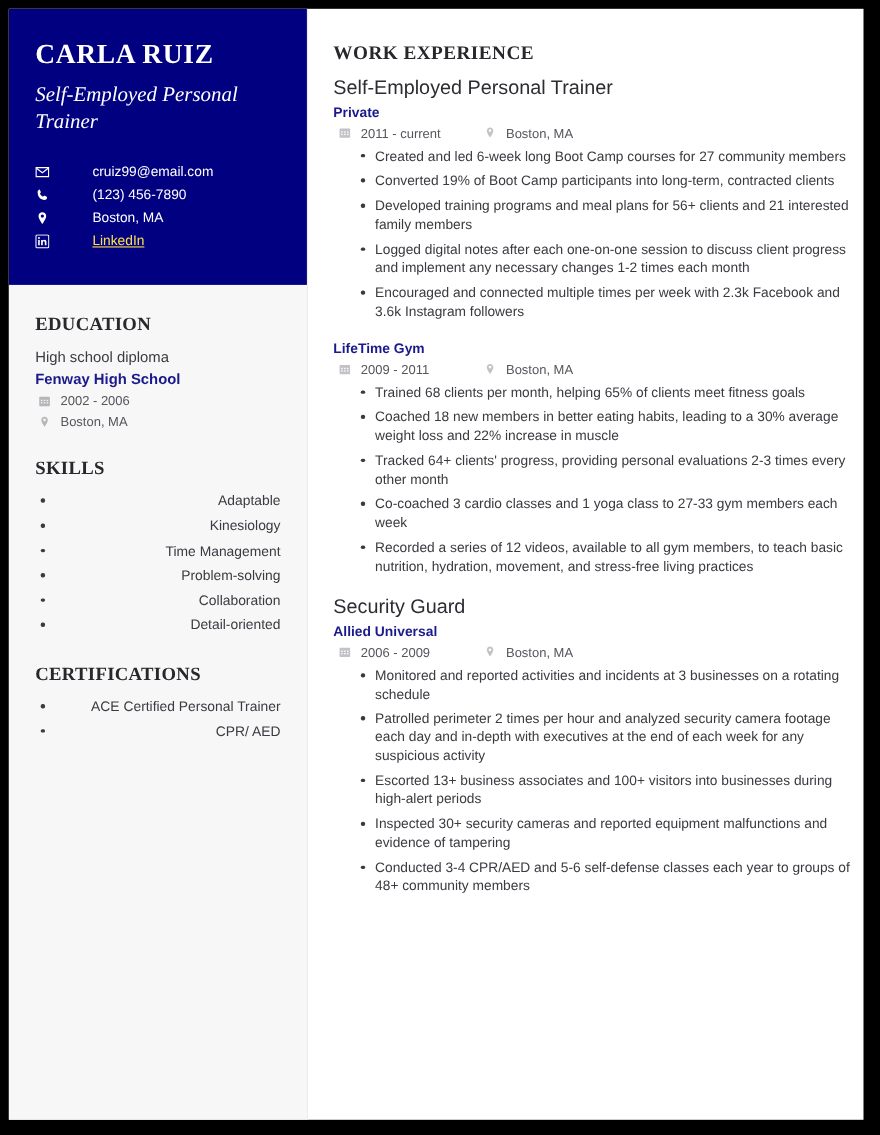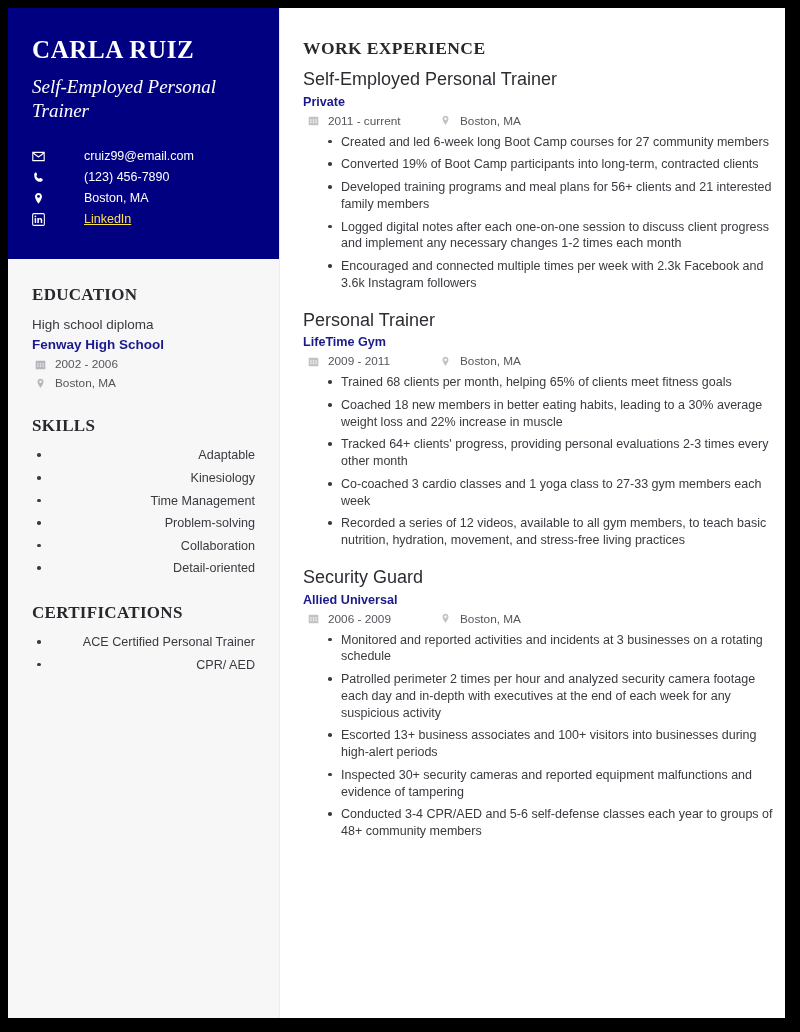--- a/index.html
+++ b/index.html
@@ -329,7 +329,6 @@
     </section>
 
     <section class="job">
-      <div class="job-title">Personal Trainer</div>
       <div class="job-company">LifeTime Gym</div>
       <div class="job-meta">
         <span class="date">

